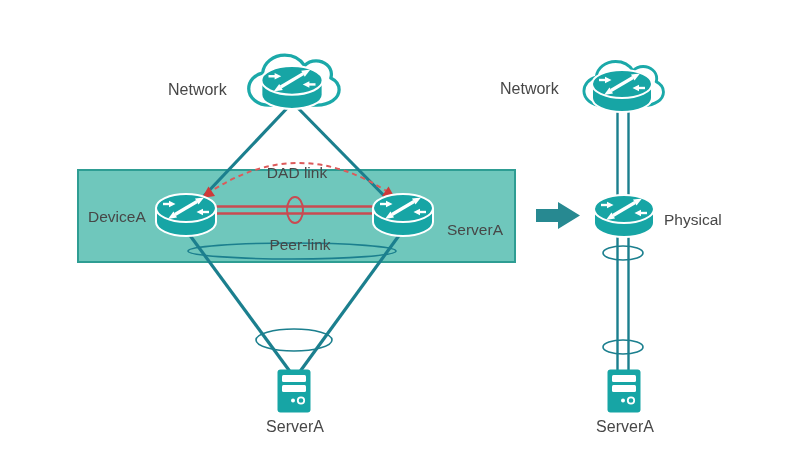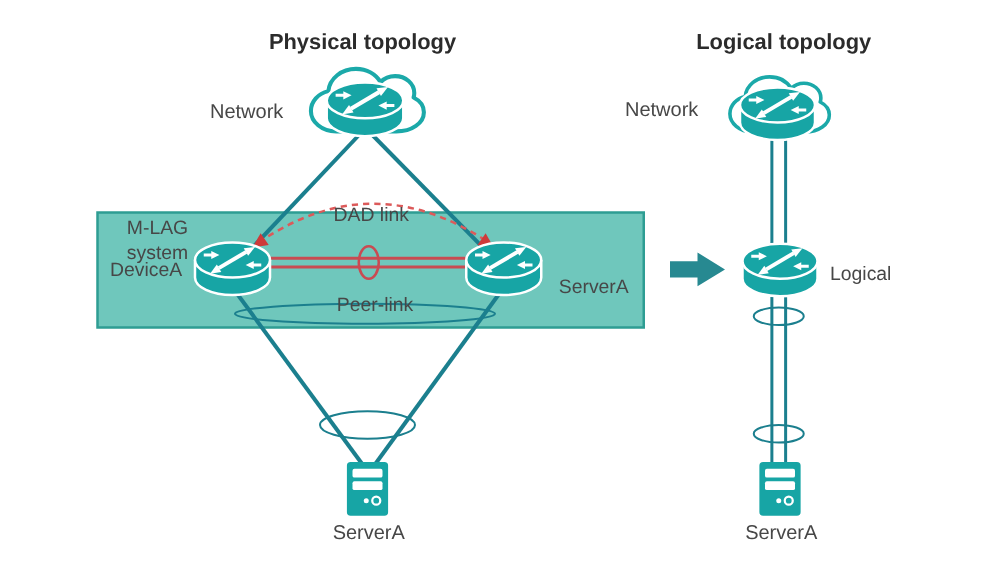--- a/index.html
+++ b/index.html
@@ -111,7 +111,6 @@
     <polygon class="arrow" points="536,209 558,209 558,202 580,215.5 558,229 558,222 536,222"></polygon>
   </svg>
 
-  <div class="title" style="left:290px;top:23px;">Physical topology</div>
   <div class="title" style="left:627px;top:23px;">Logical topology</div>
 
   <div class="lbl right-align" style="left:168px;top:81px;width:72px;font-size:16px;">Network</div>

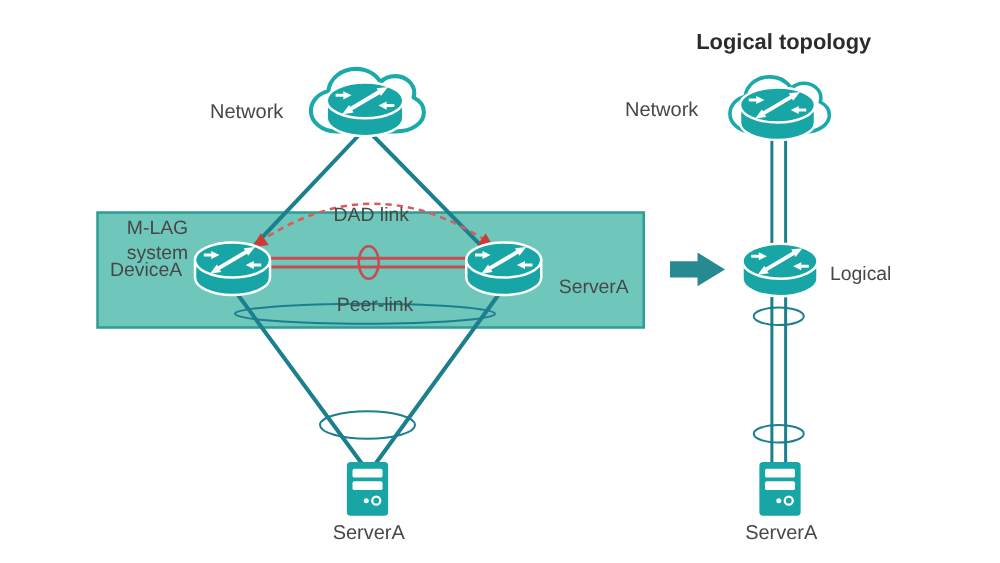--- a/index.html
+++ b/index.html
@@ -111,7 +111,6 @@
     <polygon class="arrow" points="536,209 558,209 558,202 580,215.5 558,229 558,222 536,222"></polygon>
   </svg>
 
-  <div class="title" style="left:627px;top:23px;">Logical topology</div>
 
   <div class="lbl right-align" style="left:168px;top:81px;width:72px;font-size:16px;">Network</div>
   <div class="lbl right-align" style="left:500px;top:80px;width:72px;font-size:16px;">Network</div>

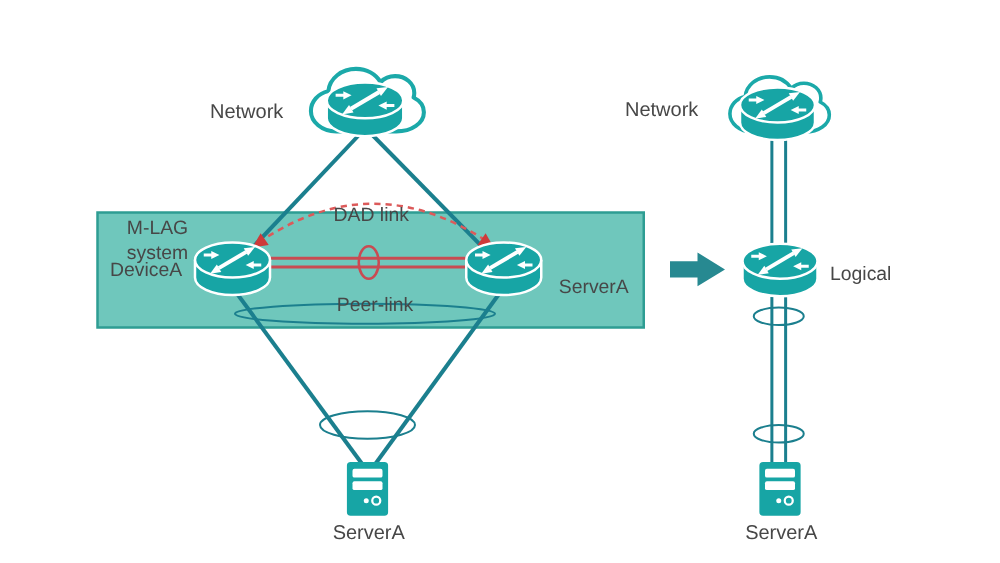--- a/index.html
+++ b/index.html
@@ -115,10 +115,6 @@
   <div class="lbl right-align" style="left:168px;top:81px;width:72px;font-size:16px;">Network</div>
   <div class="lbl right-align" style="left:500px;top:80px;width:72px;font-size:16px;">Network</div>
 
-  <div class="lbl mlag-lbl" style="left:90px;top:173px;">
-    <div>M-LAG</div>
-    <div>system</div>
-  </div>
 
   <div class="lbl" style="left:88px;top:208px;">DeviceA</div>
   <div class="lbl" style="left:447px;top:221px;">ServerA</div>

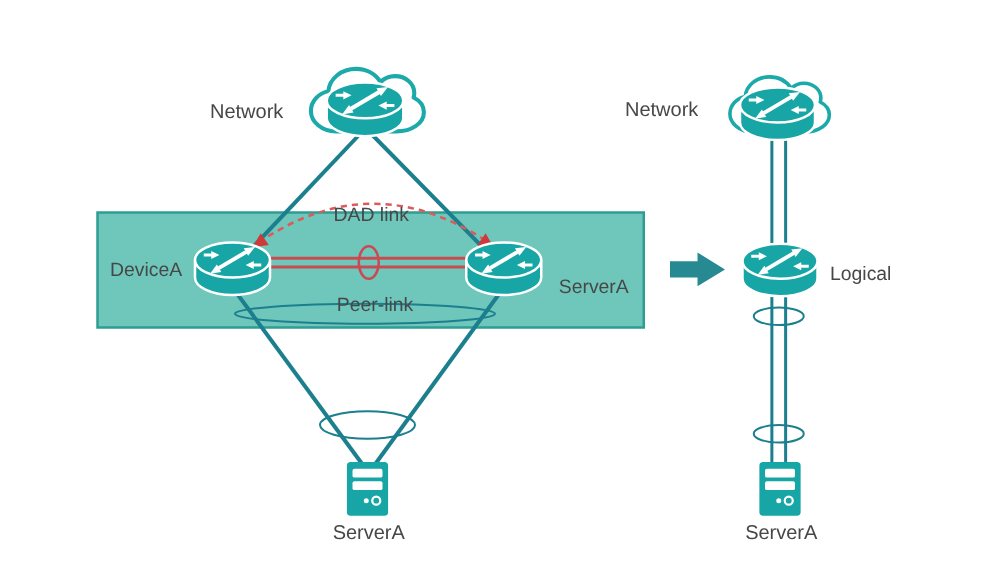--- a/index.html
+++ b/index.html
@@ -118,7 +118,7 @@
 
   <div class="lbl" style="left:88px;top:208px;">DeviceA</div>
   <div class="lbl" style="left:447px;top:221px;">ServerA</div>
-  <div class="lbl" style="left:664px;top:211px;">Logical</div>
+  <div class="lbl" style="left:664px;top:211px;">Physical</div>
 
   <div class="lbl centered" style="left:297px;top:164px;">DAD link</div>
   <div class="lbl centered" style="left:300px;top:224px;margin-top:12px;">Peer-link</div>

